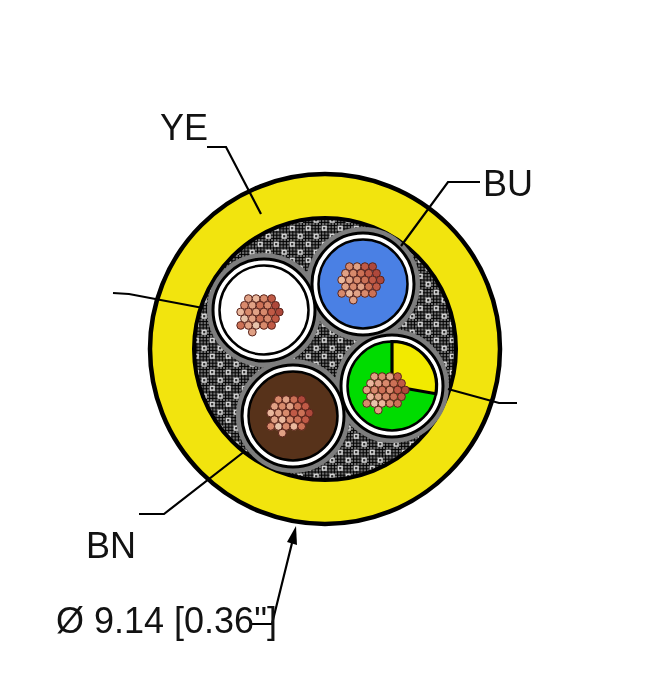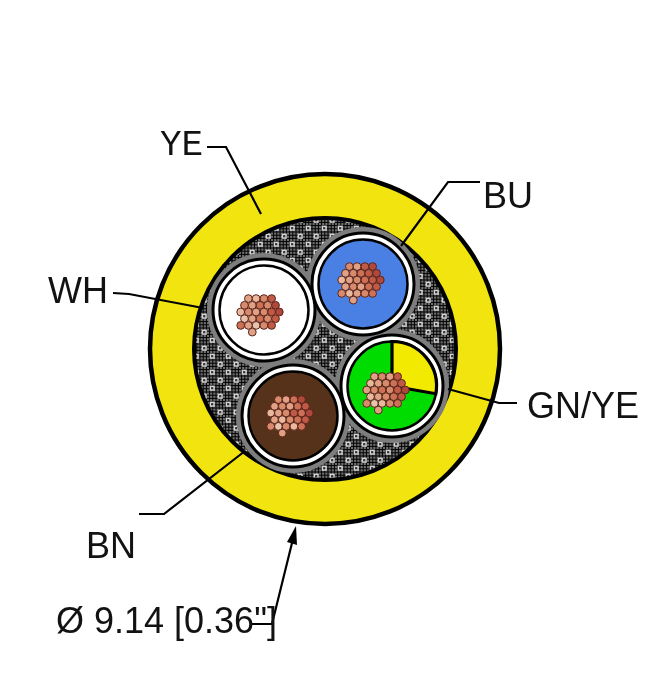--- a/index.html
+++ b/index.html
@@ -174,7 +174,7 @@
       <polyline points="250,624 272,624 292,543" fill="none" stroke="#000000" stroke-width="2.2"></polyline>
       <polygon points="296,526 297,545 287,542" fill="#000000"></polygon>
     </svg>
-  <div class="lbl" style="left: 160px; top: 128px; font-family: Liberation Mono, monospace;">YE</div>
+  <div class="lbl" style="left: 160px; top: 110px;">YE</div>
   <div class="lbl" style="left: 483px; top: 178px;">BU</div>
   <div class="lbl" style="left: 48px; top: 273px;">WH</div>
   <div class="lbl" style="left: 527px; top: 388px;">GN/YE</div>

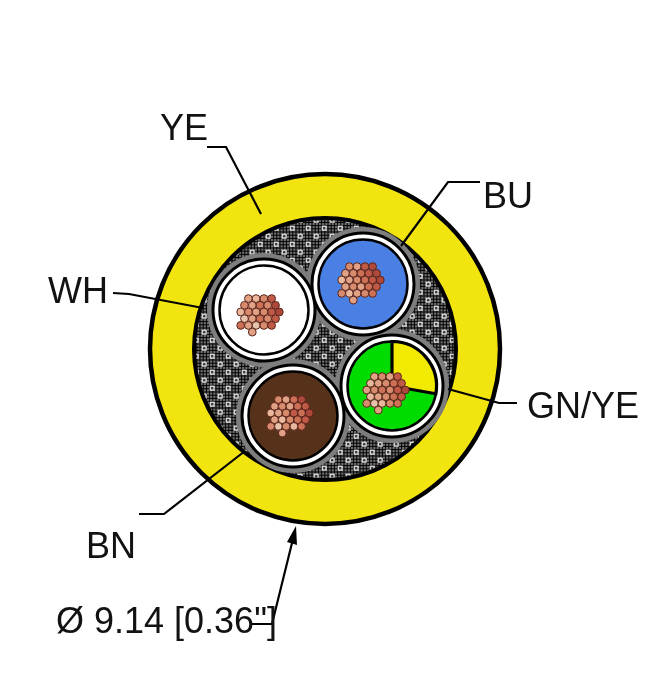--- a/index.html
+++ b/index.html
@@ -175,7 +175,7 @@
       <polygon points="296,526 297,545 287,542" fill="#000000"></polygon>
     </svg>
   <div class="lbl" style="left: 160px; top: 110px;">YE</div>
-  <div class="lbl" style="left: 483px; top: 178px;">BU</div>
+  <div class="lbl" style="left: 483px; top: 166px;">BU</div>
   <div class="lbl" style="left: 48px; top: 273px;">WH</div>
   <div class="lbl" style="left: 527px; top: 388px;">GN/YE</div>
   <div class="lbl" style="left: 86px; top: 496px; margin-top: 32px;">BN</div>

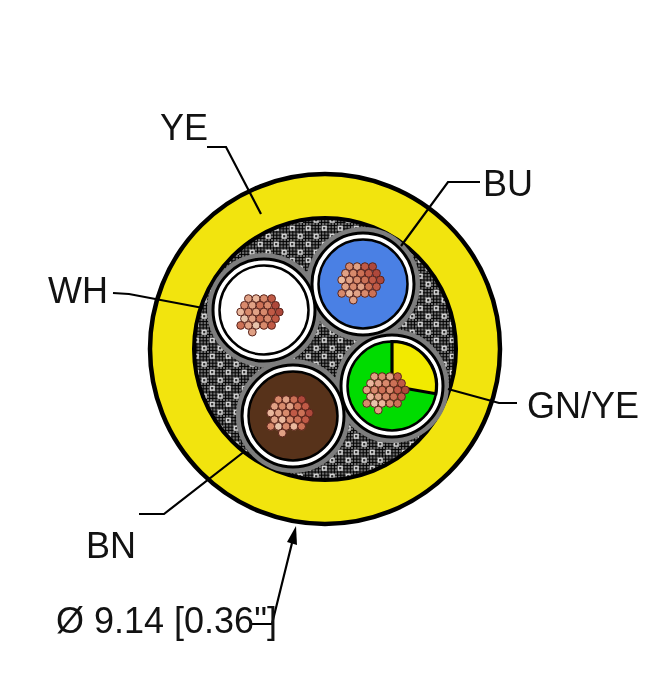--- a/index.html
+++ b/index.html
@@ -176,7 +176,6 @@
     </svg>
   <div class="lbl" style="left: 160px; top: 110px;">YE</div>
   <div class="lbl" style="left: 483px; top: 166px;">BU</div>
-  <div class="lbl" style="left: 48px; top: 273px;">WH</div>
   <div class="lbl" style="left: 527px; top: 388px;">GN/YE</div>
   <div class="lbl" style="left: 86px; top: 496px; margin-top: 32px;">BN</div>
   <div class="lbl" style="left: 56px; top: 603px;">Ø 9.14 [0.36"]</div>

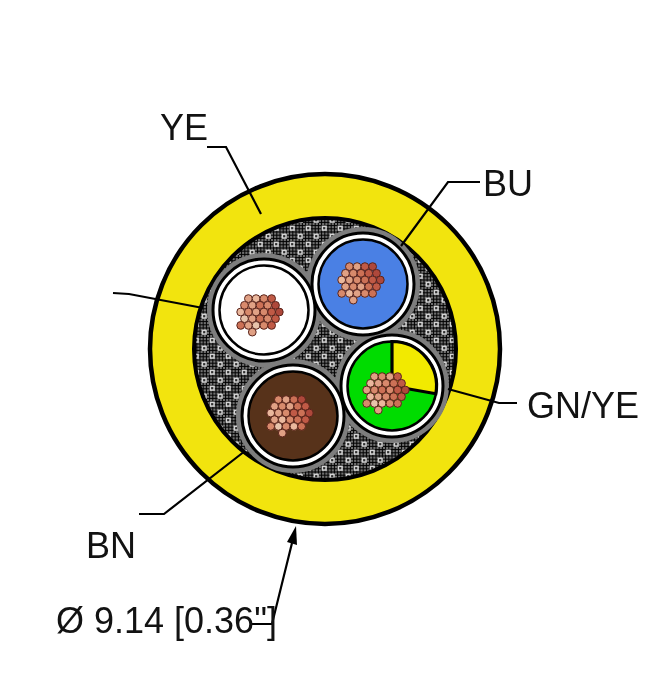--- a/index.html
+++ b/index.html
@@ -176,7 +176,6 @@
     </svg>
   <div class="lbl" style="left: 160px; top: 110px;">YE</div>
   <div class="lbl" style="left: 483px; top: 166px;">BU</div>
-  <div class="lbl" style="left: 527px; top: 388px;">GN/YE</div>
   <div class="lbl" style="left: 86px; top: 496px; margin-top: 32px;">BN</div>
   <div class="lbl" style="left: 56px; top: 603px;">Ø 9.14 [0.36"]</div>
 </div>

